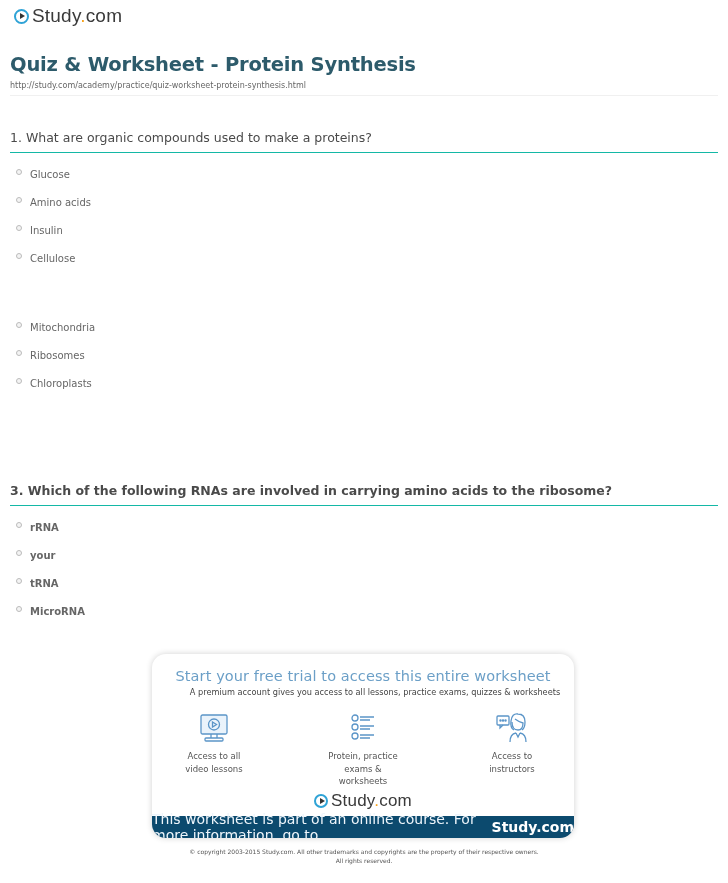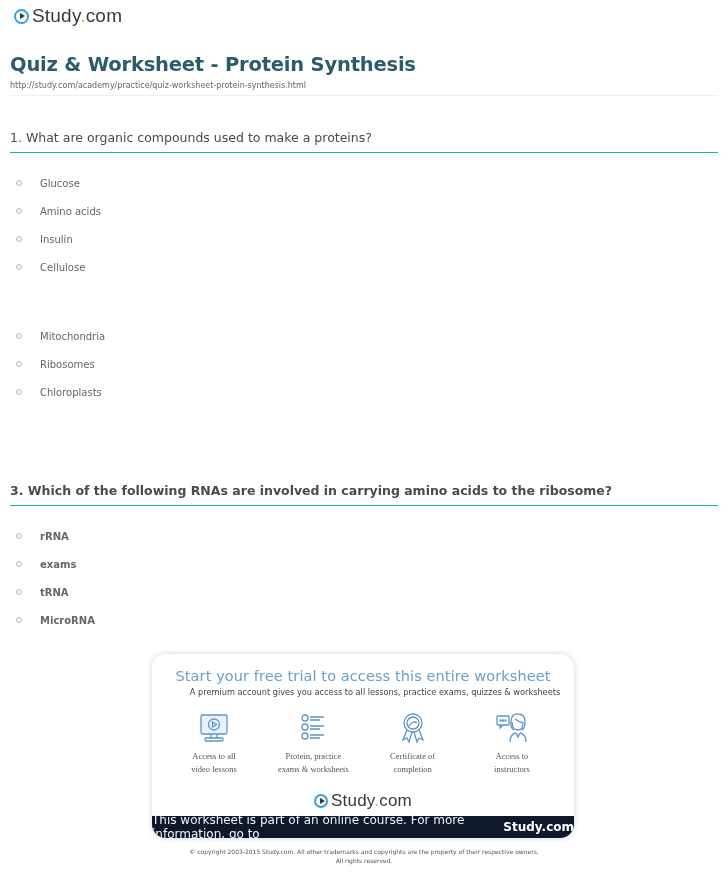--- a/index.html
+++ b/index.html
@@ -19,7 +19,7 @@
     .question { position: absolute; left: 10px; width: 708px; }
     .q-text { font-size: 12.5px; color: #4a4a4a; padding-bottom: 7px; border-bottom: 1px solid #14b8a6; }
     .options { list-style: none; margin-top: 16px; }
-    .option { display: flex; align-items: center; height: 28px; gap: 10px; }
+    .option { display: flex; height: 28px; }
     .radio { width: 6px; height: 6px; border-radius: 50%; border: 1px solid #bbb; background: #f4f4f4; margin-left: 6px; margin-right: 8px; }
     .opt-label { font-size: 10px; color: #666; }
 

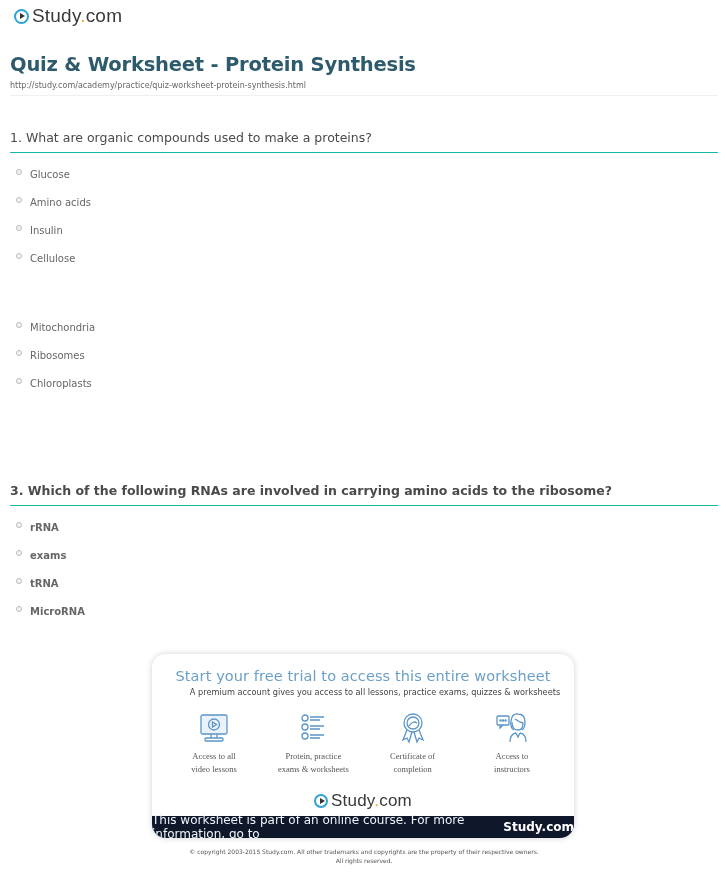--- a/index.html
+++ b/index.html
@@ -98,7 +98,7 @@
       </li>
     <li class="option">
         <span class="radio"></span>
-        <span class="opt-label">exams</span>
+        <span class="opt-label">your</span>
       </li>
     <li class="option">
         <span class="radio"></span>

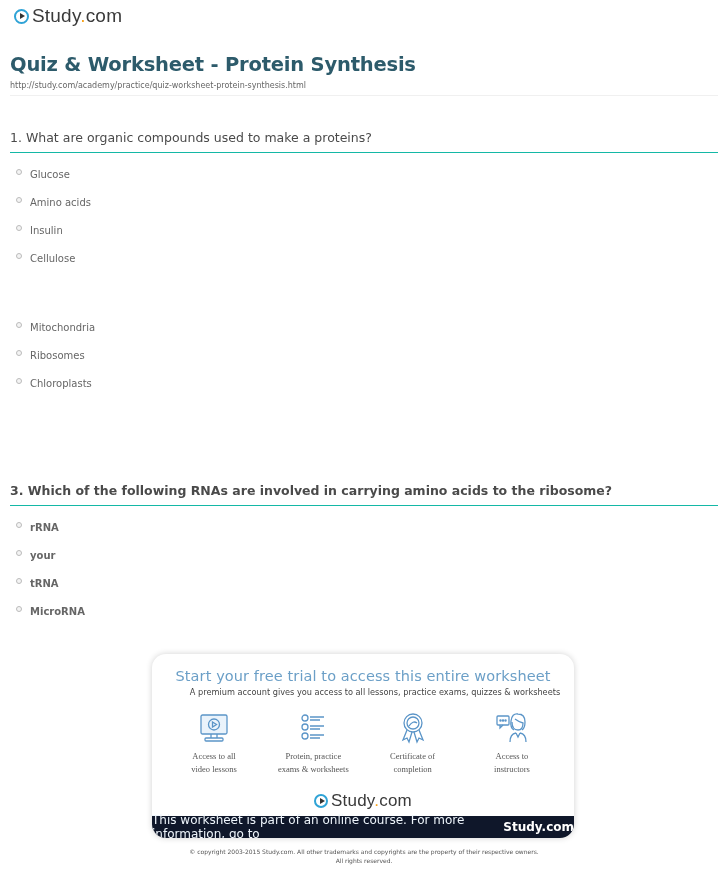--- a/index.html
+++ b/index.html
@@ -26,7 +26,7 @@
     .promo { position: absolute; left: 152px; top: 654px; width: 422px; height: 184px; background: #fff; border-radius: 14px; box-shadow: 0 0 6px rgba(0,0,0,0.18); overflow: hidden; }
     .promo-title { text-align: center; font-size: 14.5px; color: #6b9fc7; margin-top: 14px; letter-spacing: 0.1px; }
     .promo-sub { text-align: center; font-size: 8.2px; color: #444; margin-top: 3px; padding-left: 24px; }
-    .features { display: flex; justify-content: space-between; padding: 0 22px 0 22px; margin-top: 14px; font-family: Liberation Serif, serif; }
+    .features { display: flex; justify-content: space-between; padding: 0 22px 0 22px; margin-top: 14px; }
     .feature { width: 80px; display: flex; flex-direction: column; align-items: center; }
     .feature svg { width: 34px; height: 34px; }
     .feature-label { text-align: center; font-size: 8.5px; color: #555; margin-top: 5px; line-height: 12.5px; }

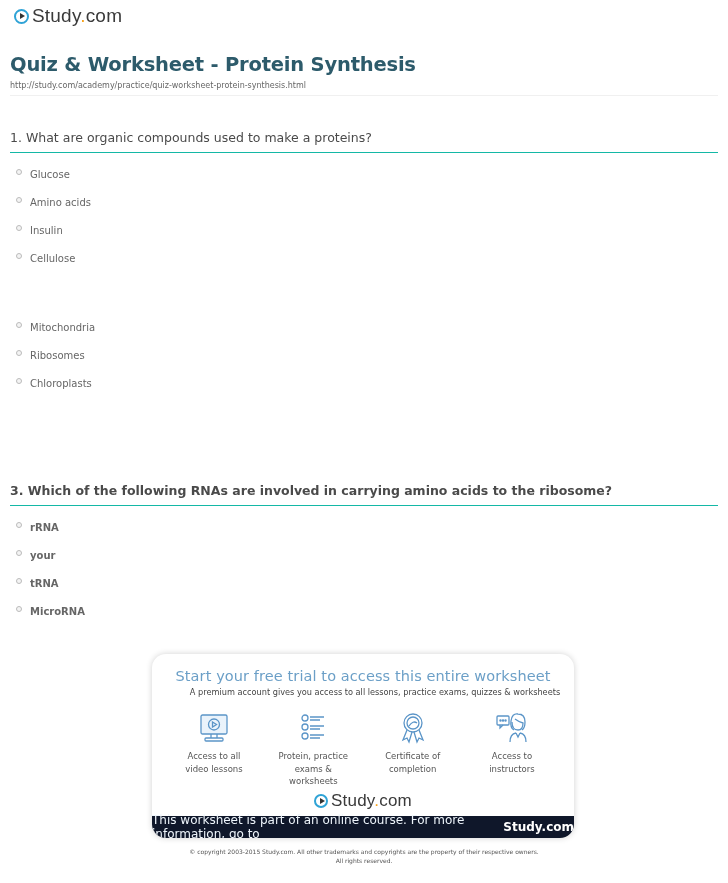--- a/index.html
+++ b/index.html
@@ -137,16 +137,6 @@
     </div>
     <div class="feature">
       <svg viewBox="0 0 34 34" fill="none" stroke="#5b95c8" stroke-width="1.3">
-        <circle cx="17" cy="12" r="9"></circle>
-        <circle cx="17" cy="12" r="6"></circle>
-        <path d="M13 15 Q17 9 21 12"></path>
-        <path d="M11 19 L7 29 L11 27 L13 31 L16 21"></path>
-        <path d="M23 19 L27 29 L23 27 L21 31 L18 21"></path>
-      </svg>
-      <div class="feature-label"><span>Certificate of</span><br><span>completion</span></div>
-    </div>
-    <div class="feature">
-      <svg viewBox="0 0 34 34" fill="none" stroke="#5b95c8" stroke-width="1.3">
         <rect x="2" y="5" width="12" height="9" rx="1"></rect>
         <path d="M5 14 L5 17 L8 14"></path>
         <circle cx="5.5" cy="9.5" r="0.6" fill="#5b95c8"></circle>

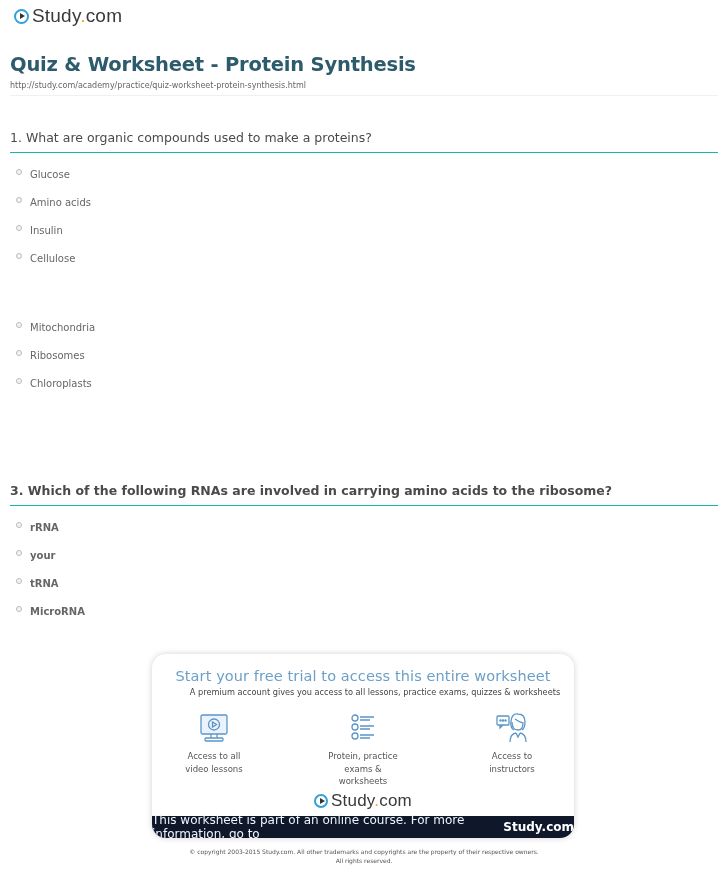--- a/index.html
+++ b/index.html
@@ -33,7 +33,7 @@
     .promo-logo { position: absolute; left: 0; right: 0; top: 137px; display: flex; justify-content: center; align-items: center; }
     .promo-logo .logo-icon { width: 14px; height: 14px; border-width: 2.5px; border-color: #2fa3d6; }
     .promo-logo .logo-text { font-size: 17px; }
-    .promo-banner { position: absolute; left: 0; right: 0; bottom: 0; height: 22px; background: #0f172a; color: #eef5fb; font-size: 12px; display: flex; align-items: center; justify-content: center; }
+    .promo-banner { position: absolute; left: 0; right: 0; bottom: 0; height: 22px; background: #0c4a6e; color: #eef5fb; font-size: 14px; display: flex; align-items: center; justify-content: center; }
     .promo-banner b { color: #fff; margin-left: 3px; }
 
     .copyright { position: absolute; left: 0; width: 728px; top: 848px; text-align: center; font-size: 6px; color: #555; line-height: 8.5px; }

